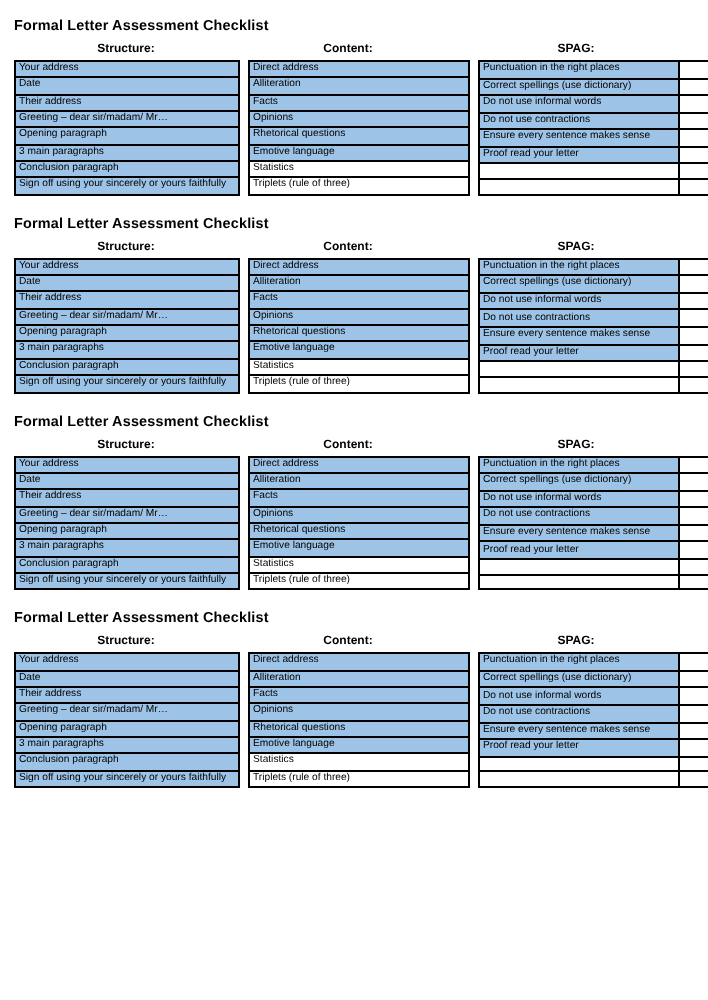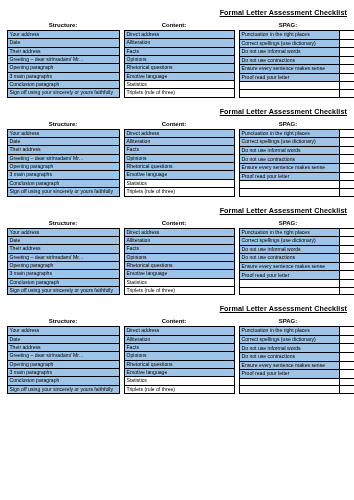--- a/index.html
+++ b/index.html
@@ -19,10 +19,9 @@
     margin-bottom:9px;
   }
   .title{
-    text-align:right;
+    text-align:left;
     font-size:7.2px;
     font-weight:bold;
-    text-decoration:underline;
     letter-spacing:0.1px;
     margin:0 0 5px 0;
   }

